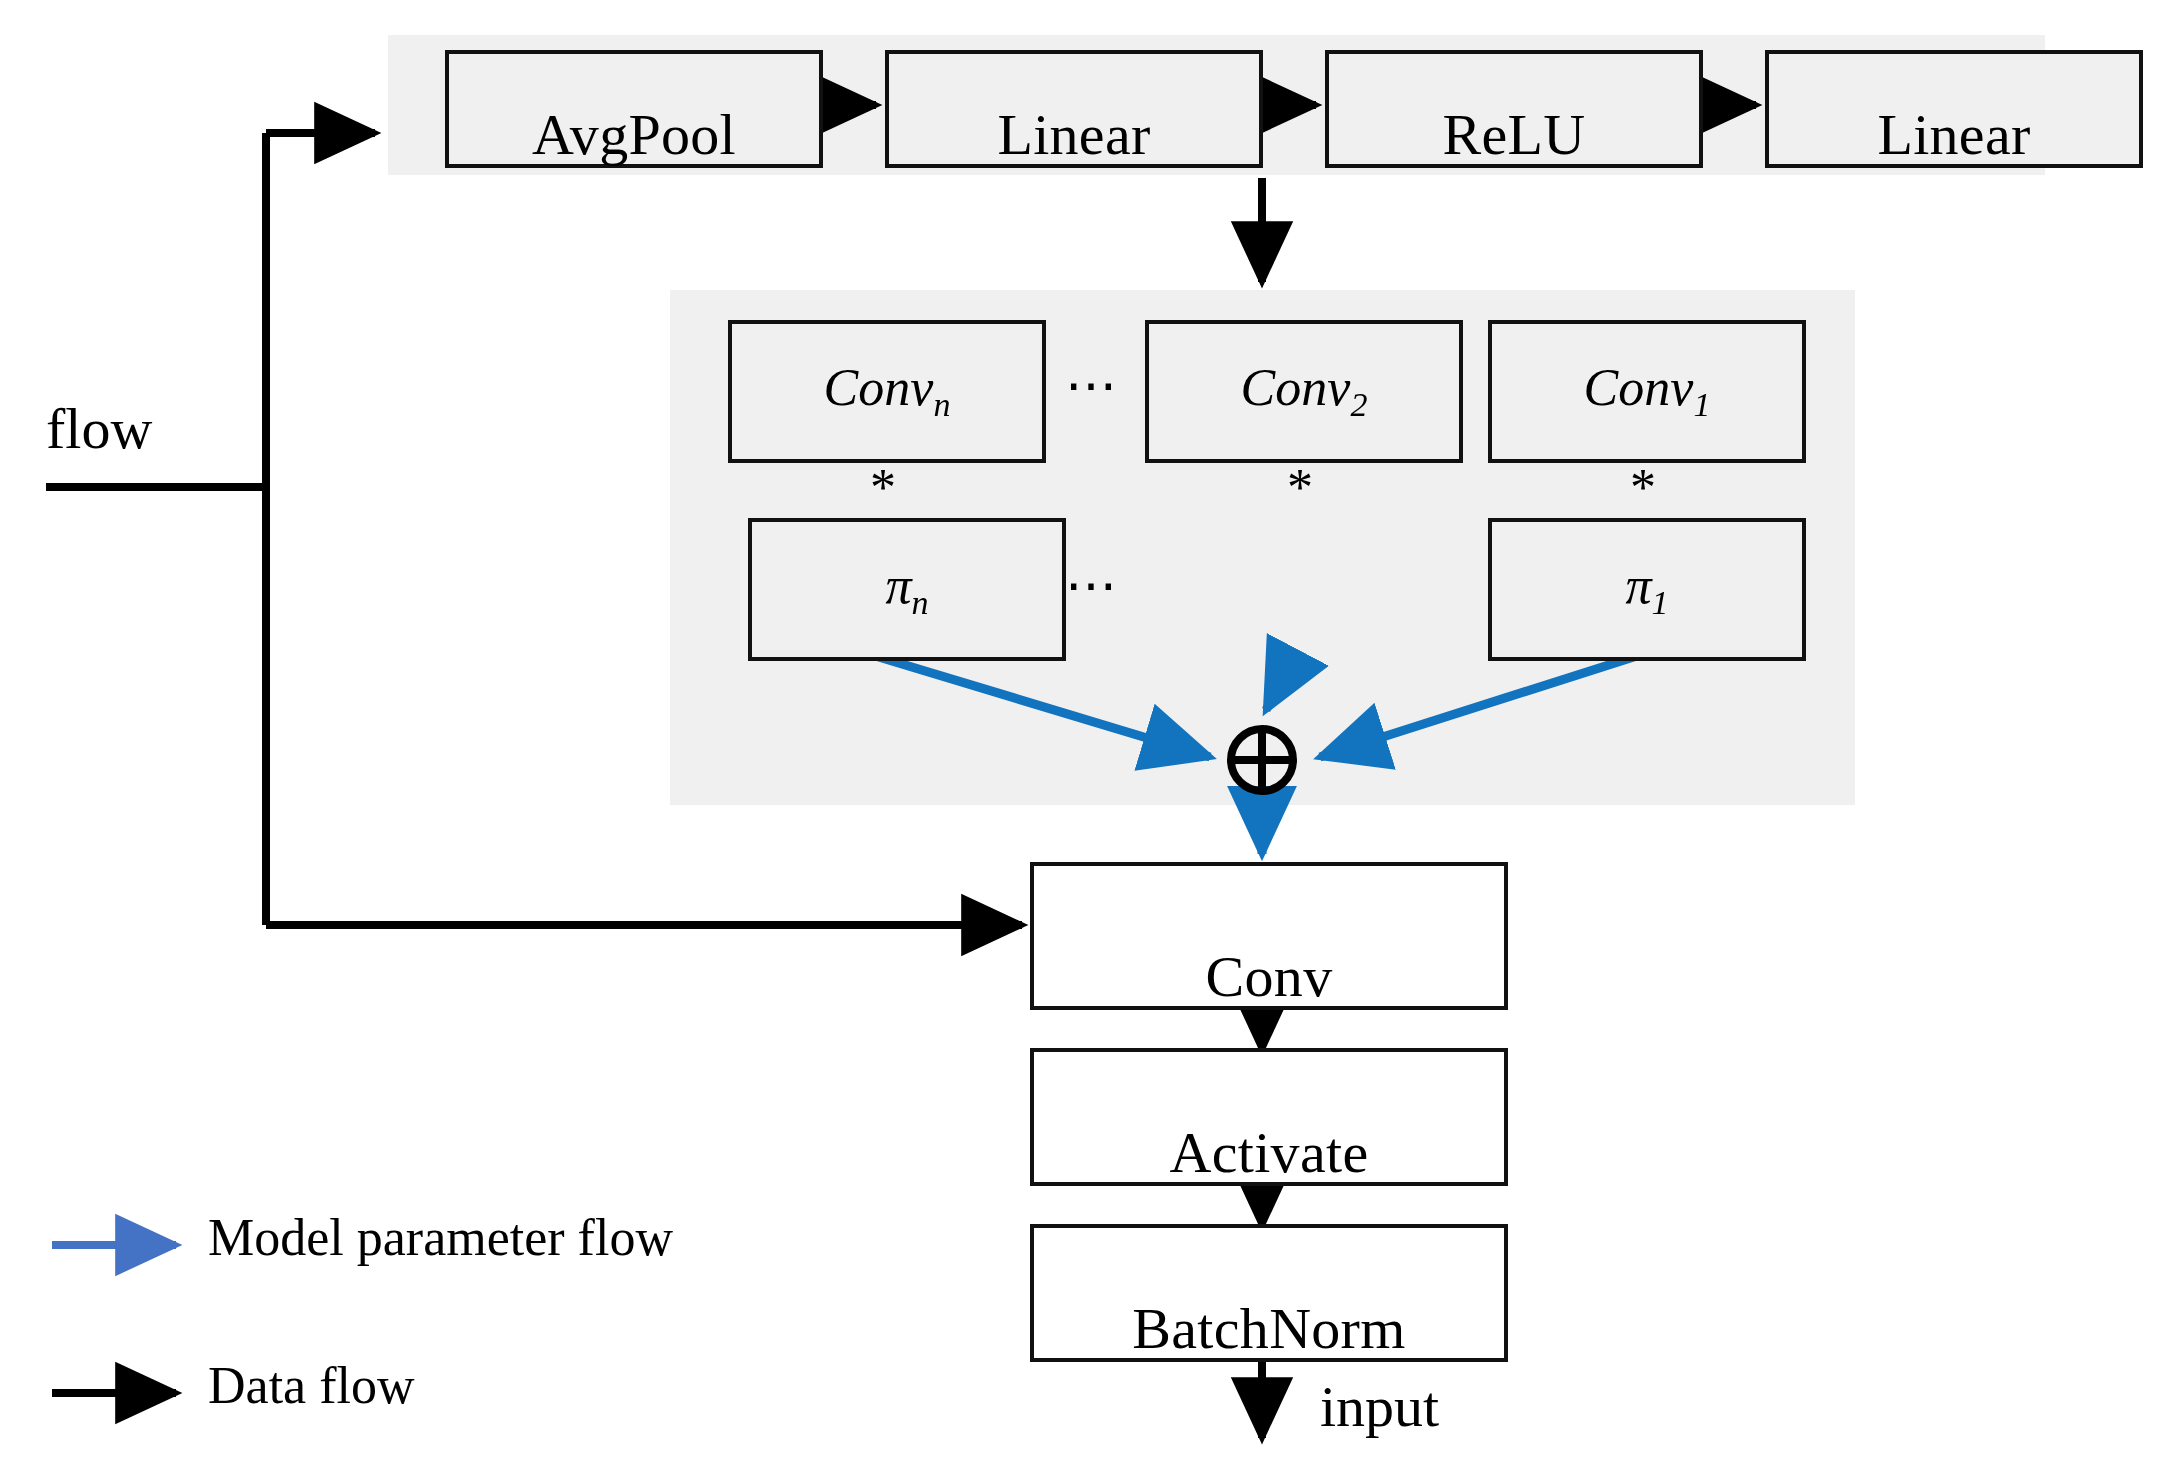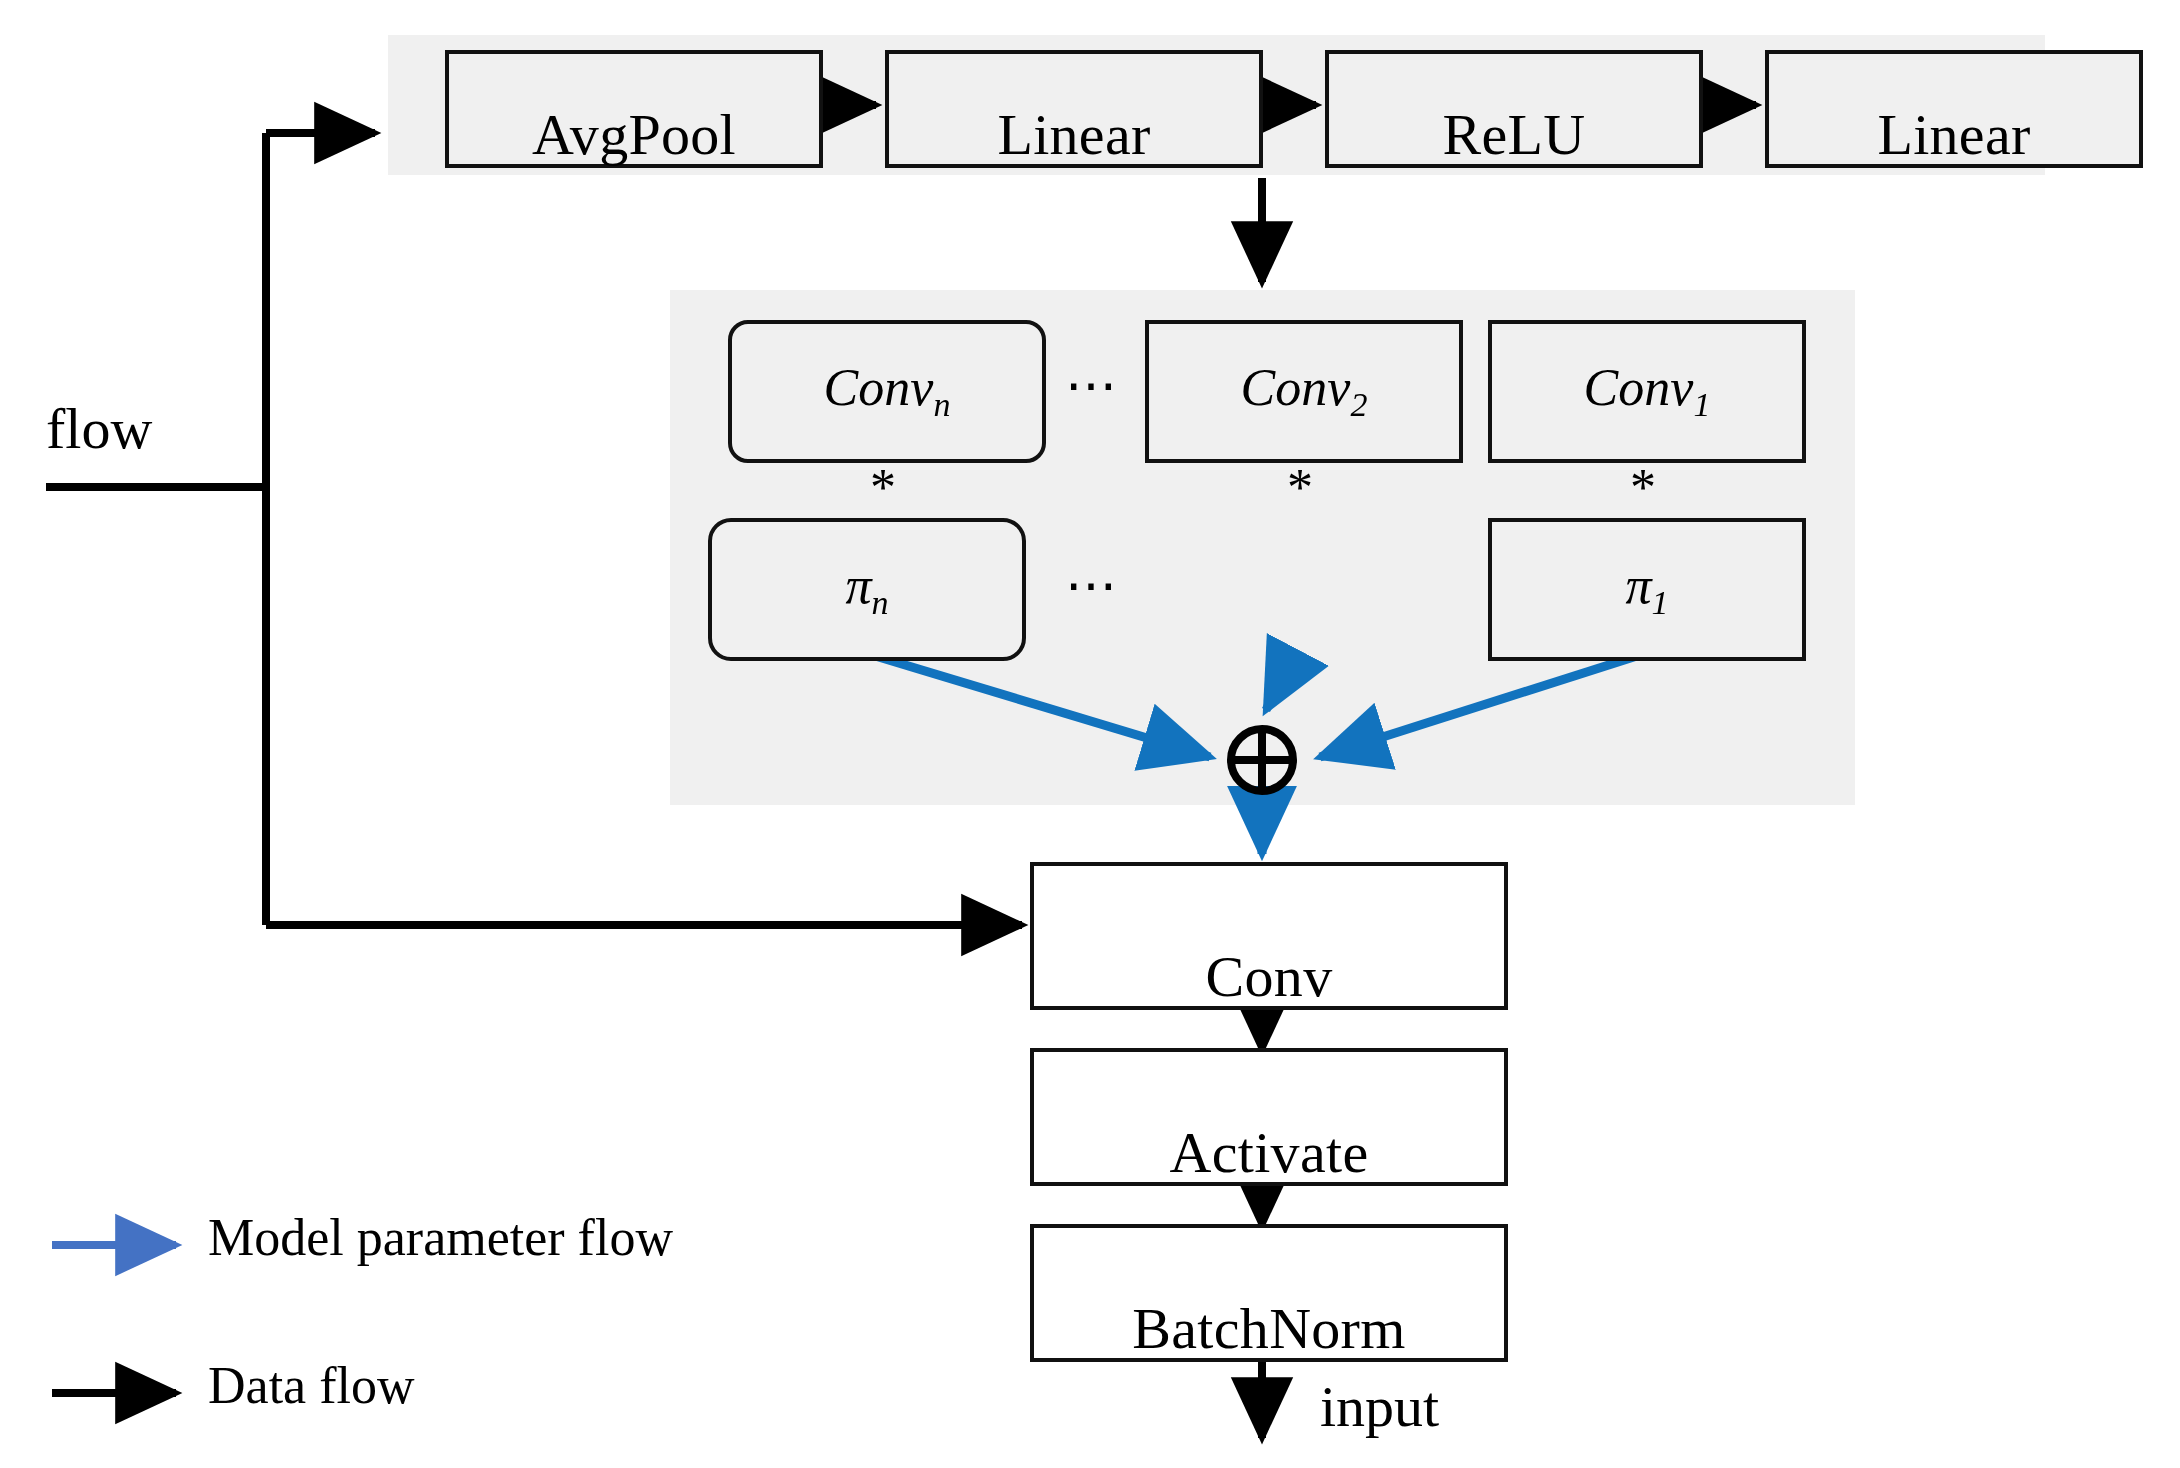--- a/index.html
+++ b/index.html
@@ -134,7 +134,7 @@
     <span class="lbl">Linear</span>
   </div>
 
-  <div class="mbox" style="left:728px;top:320px;width:310px;height:135px;border-radius:20px;">
+  <div class="mbox" style="left:728px;top:320px;width:310px;height:135px;">
     <span class="mlbl"><span>Conv</span><span class="sub">n</span></span>
   </div>
   <div class="dots" style="left:1048px;top:360px;width:90px;">⋯</div>

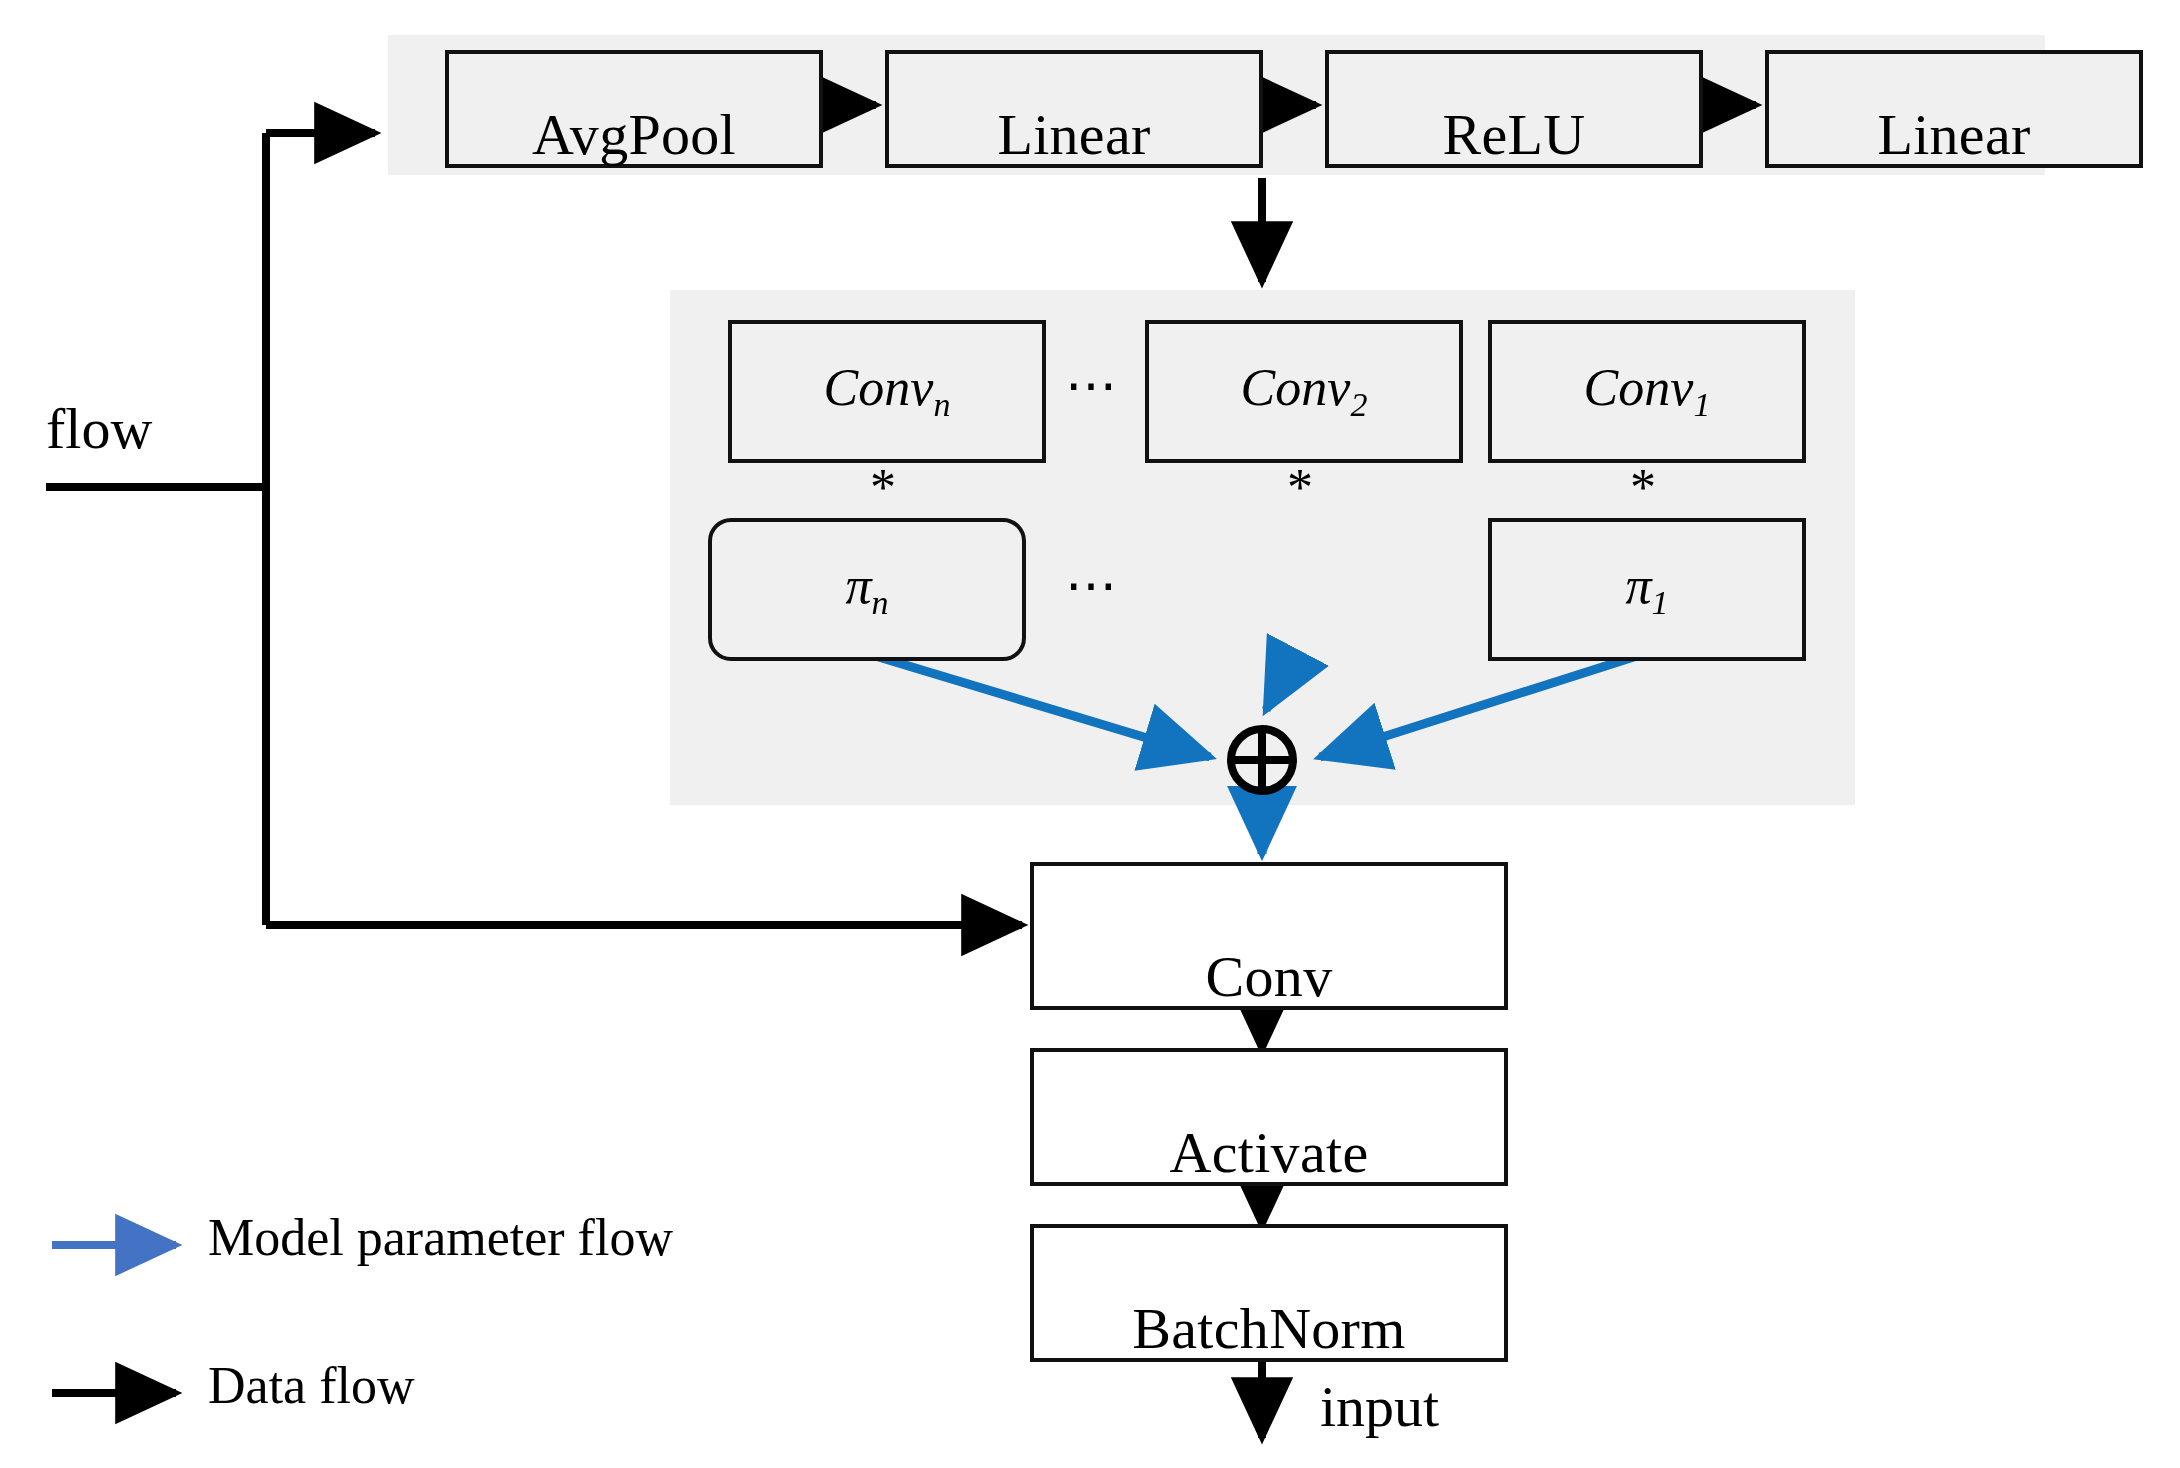--- a/index.html
+++ b/index.html
@@ -149,7 +149,7 @@
   <div class="star" style="left:1260px;top:462px;width:80px;">*</div>
   <div class="star" style="left:1603px;top:462px;width:80px;">*</div>
 
-  <div class="mbox" style="left:708px;top:518px;width:310px;height:135px;border-radius:23px;">
+  <div class="mbox" style="left:748px;top:518px;width:310px;height:135px;">
     <span class="mlbl"><span>π</span><span class="sub">n</span></span>
   </div>
   <div class="dots" style="left:1048px;top:560px;width:90px;">⋯</div>

